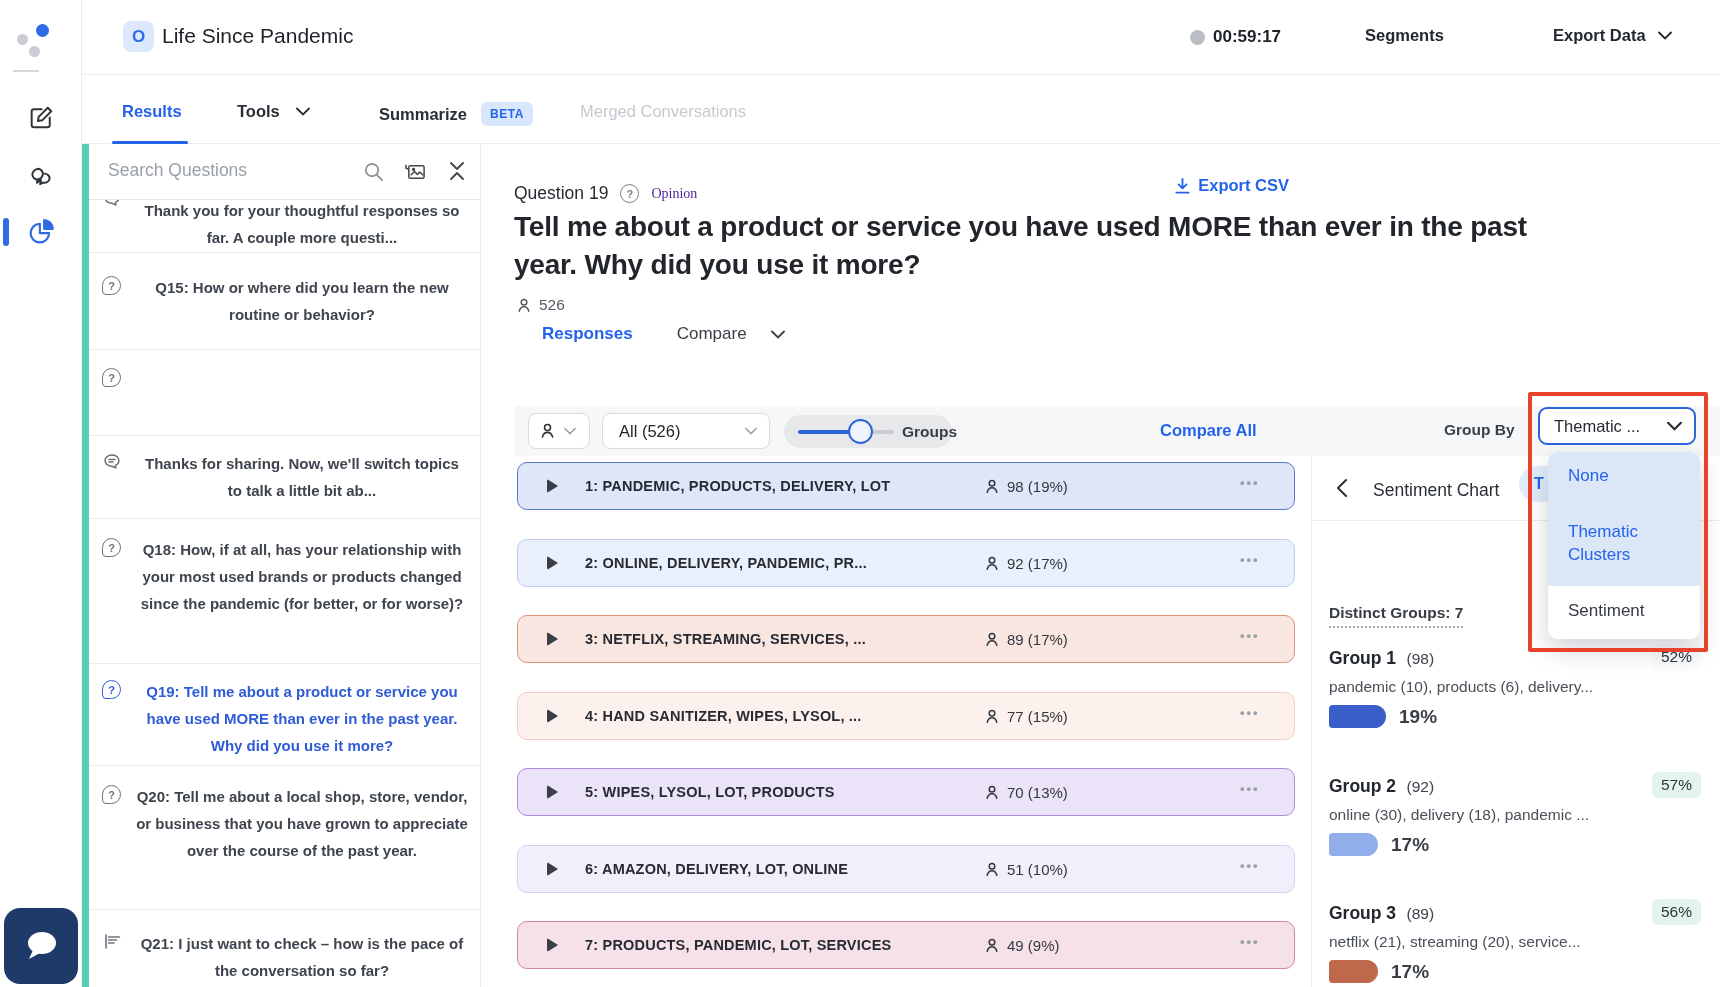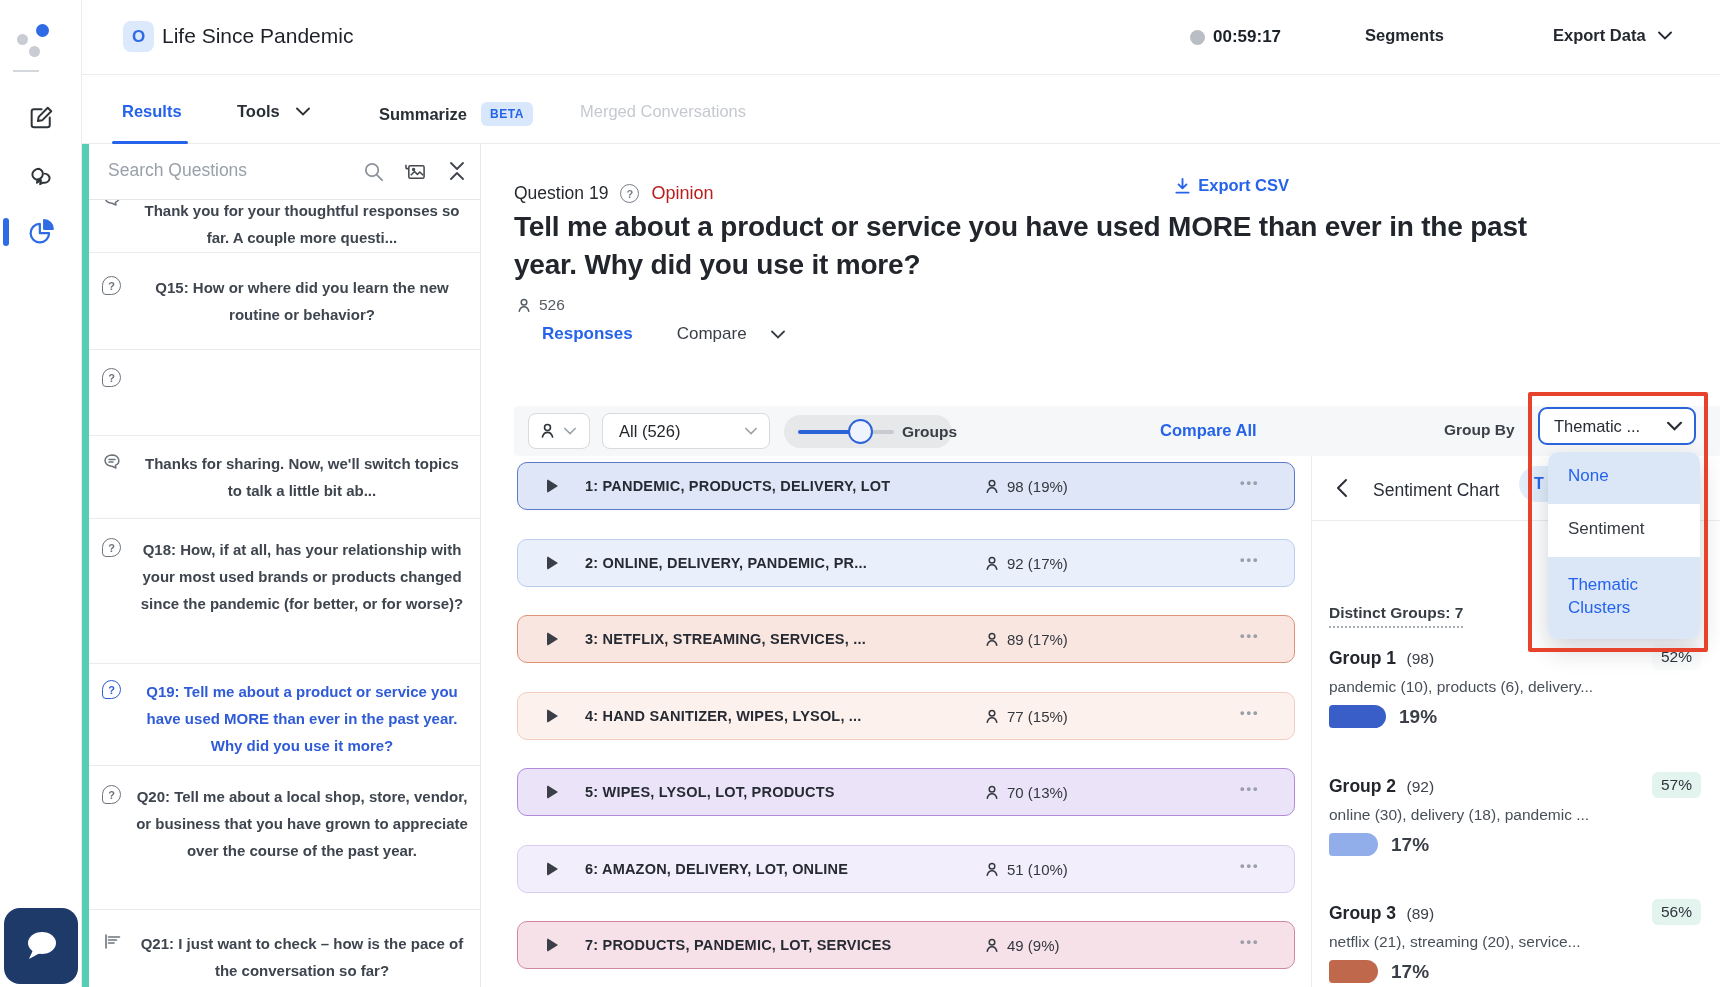--- a/index.html
+++ b/index.html
@@ -57,7 +57,7 @@
   .q-meta { position:absolute; left:32px; top:39px; display:flex; align-items:center; gap:12px; }
   .q-label { font-size:17.5px; font-weight:500; color:#272b31; }
   .q-circle { width:19px; height:19px; border:1.5px solid #787e87; border-radius:50%; color:#787e87; font-size:11px; font-weight:700; display:flex; align-items:center; justify-content:center; }
-  .q-type { font-size:18px; color:#b91c1c; }
+  .q-type { font-size:14px; color:#4c1d95;font-family:Liberation Serif, serif; }
   .export-csv { position:absolute; right:22px; top:32px; display:flex; align-items:center; gap:7px; color:#2563eb; font-size:16.5px; font-weight:700; }
   .big-title { position:absolute; left:32px; top:64px; width:1045px; font-size:28px; font-weight:600; color:#22262c; line-height:38px; letter-spacing:-.2px; }
   .resp-count { position:absolute; left:34px; top:152px; display:flex; align-items:center; gap:7px; font-size:15.5px; color:#565c64; }

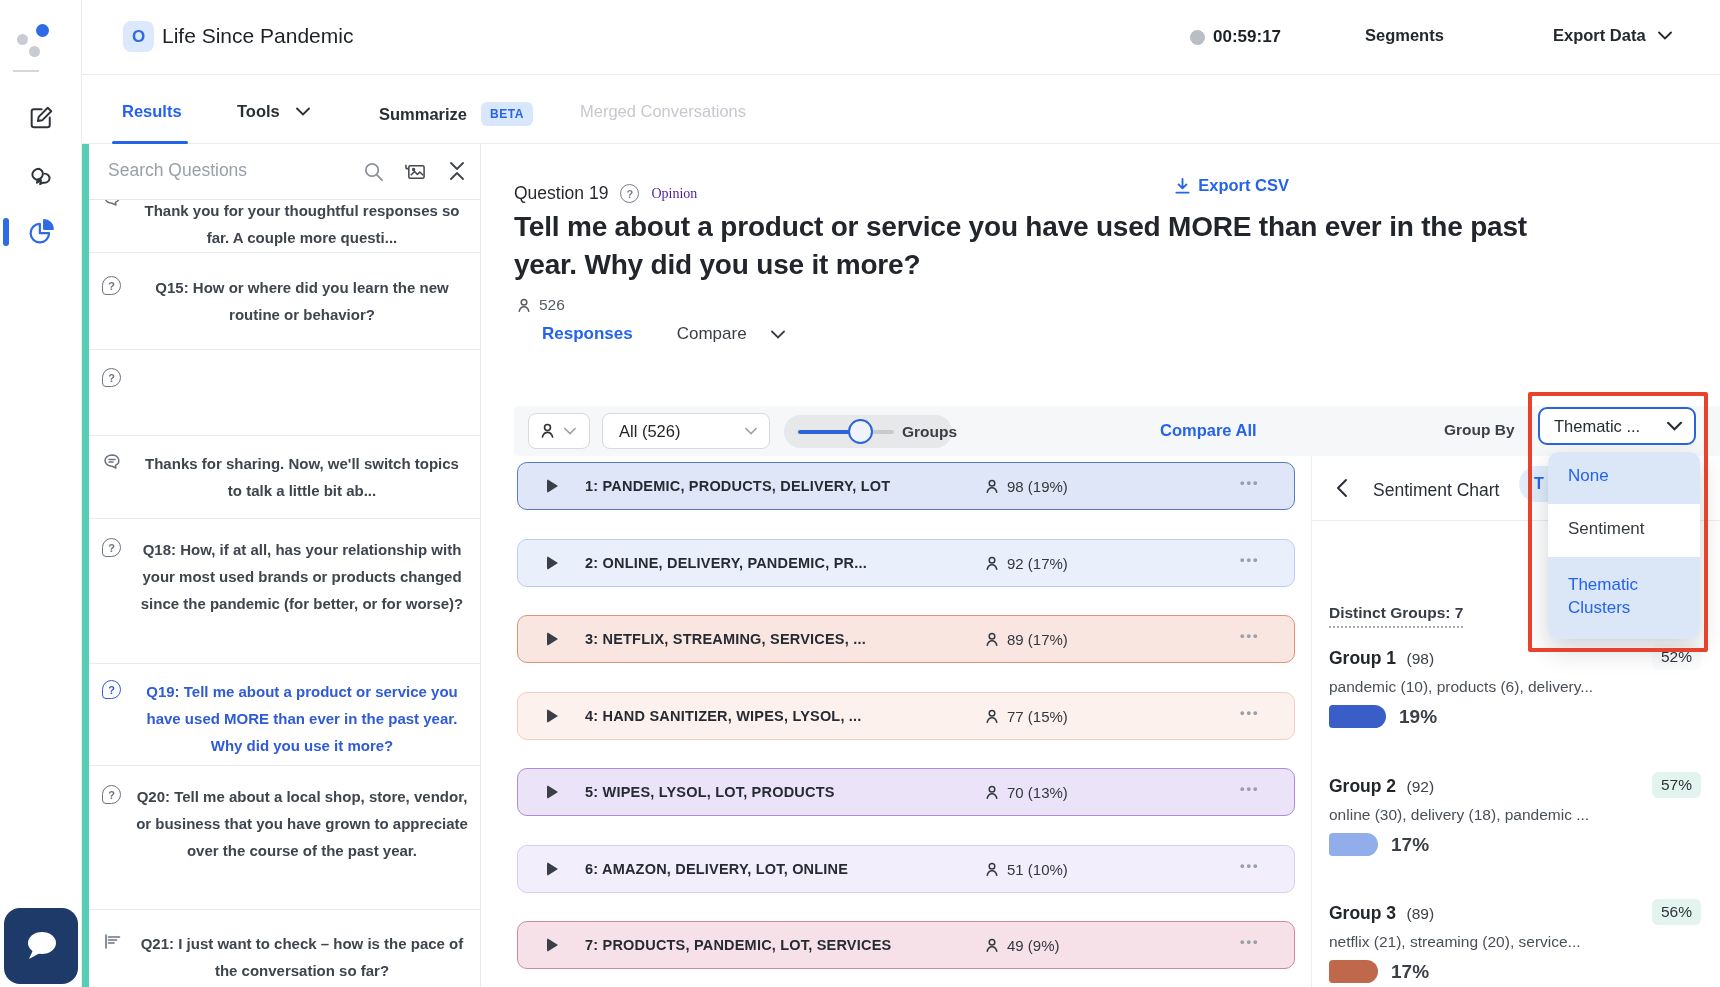--- a/index.html
+++ b/index.html
@@ -513,8 +513,8 @@
   </div>
   <div class="gb-menu">
     <div class="gb-opt opt-none">None</div>
+    <div class="gb-opt opt-thematic">Thematic Clusters</div>
     <div class="gb-opt opt-sentiment">Sentiment</div>
-    <div class="gb-opt opt-thematic">Thematic Clusters</div>
   </div>
 
   <div class="red-annotation"></div>

